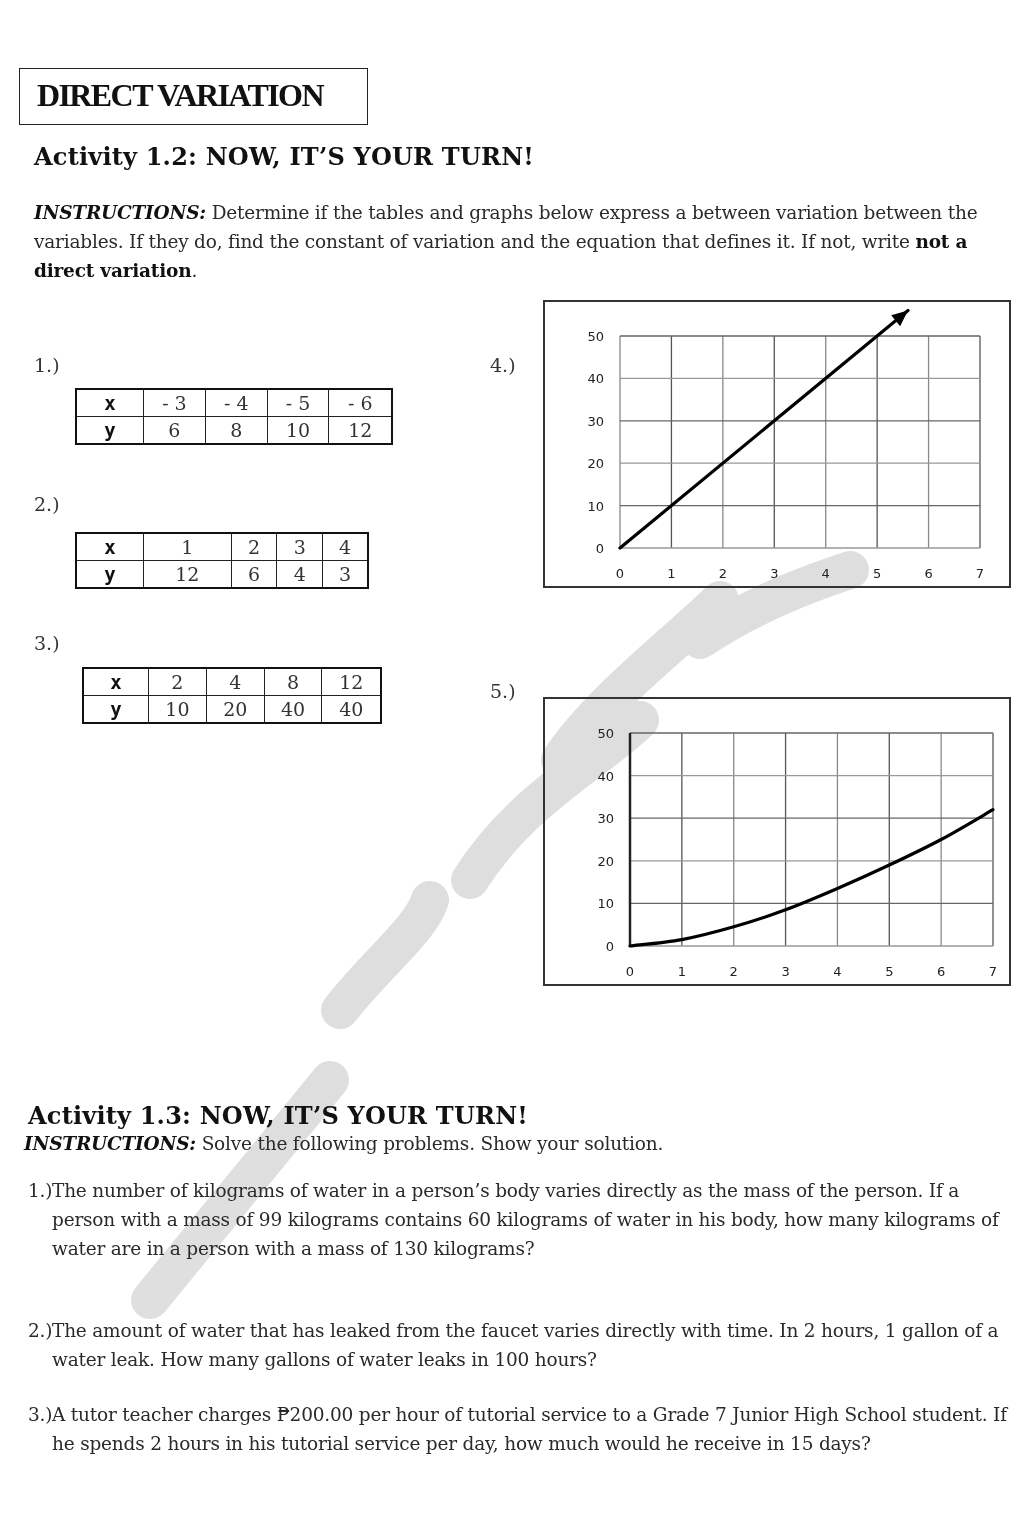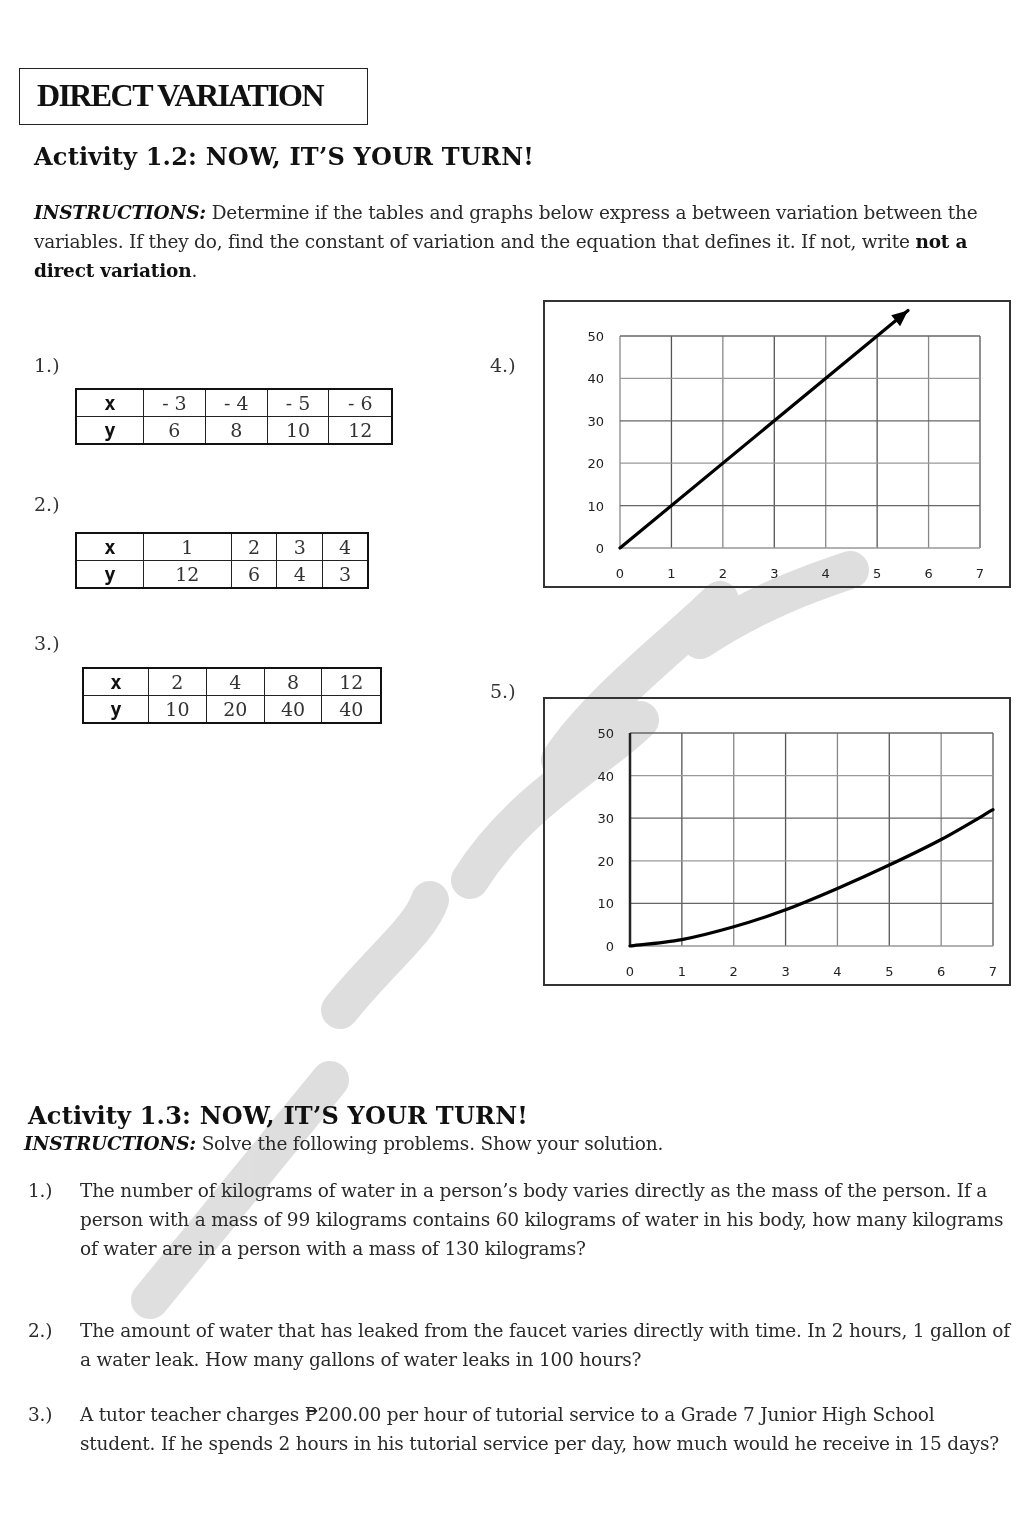--- a/index.html
+++ b/index.html
@@ -46,7 +46,7 @@
     svg text { font-family: "DejaVu Sans", sans-serif; font-size: 13px; fill: #222; }
     .problem { position: absolute; left: 28px; width: 985px; }
     .problem .pnum { position: absolute; left: 0; top: 0; }
-    .problem .ptext { margin-left: 52px; }
+    .problem .ptext { margin-left: 24px; }
     .watermark { position: absolute; left: 0; top: 0; pointer-events: none; }
   </style>
 </head>

